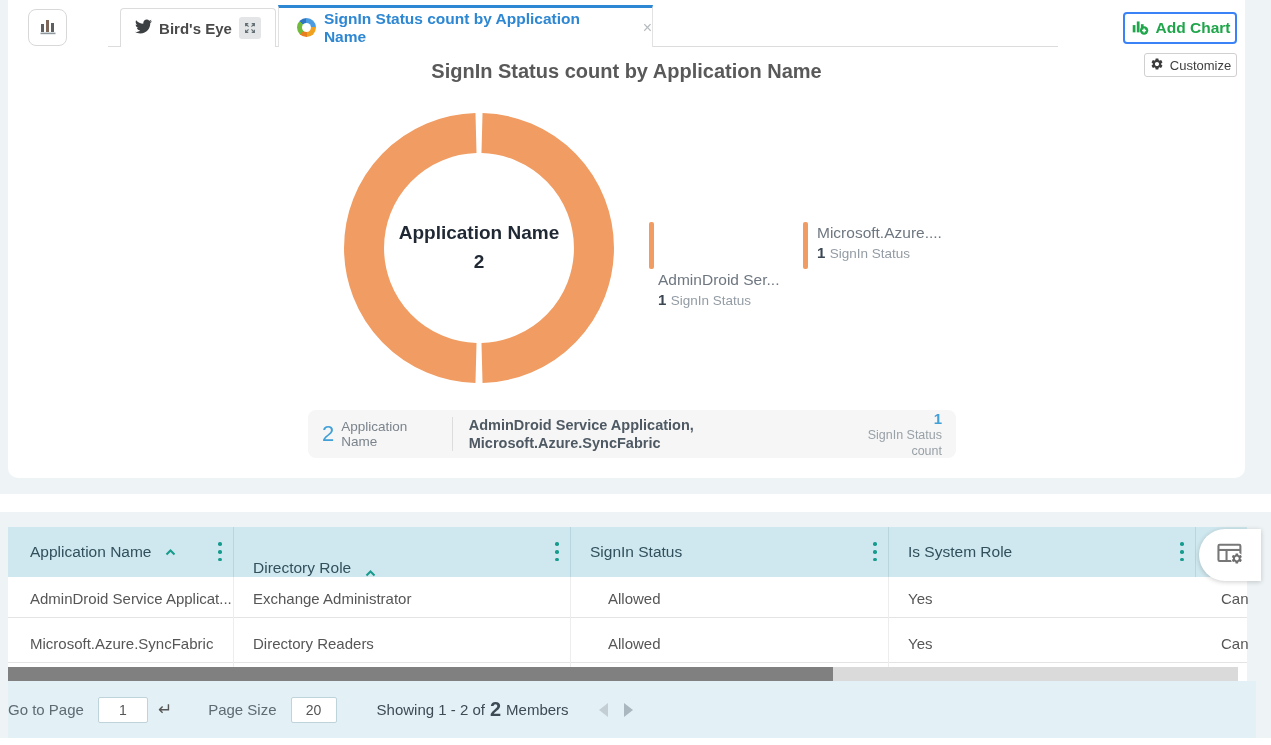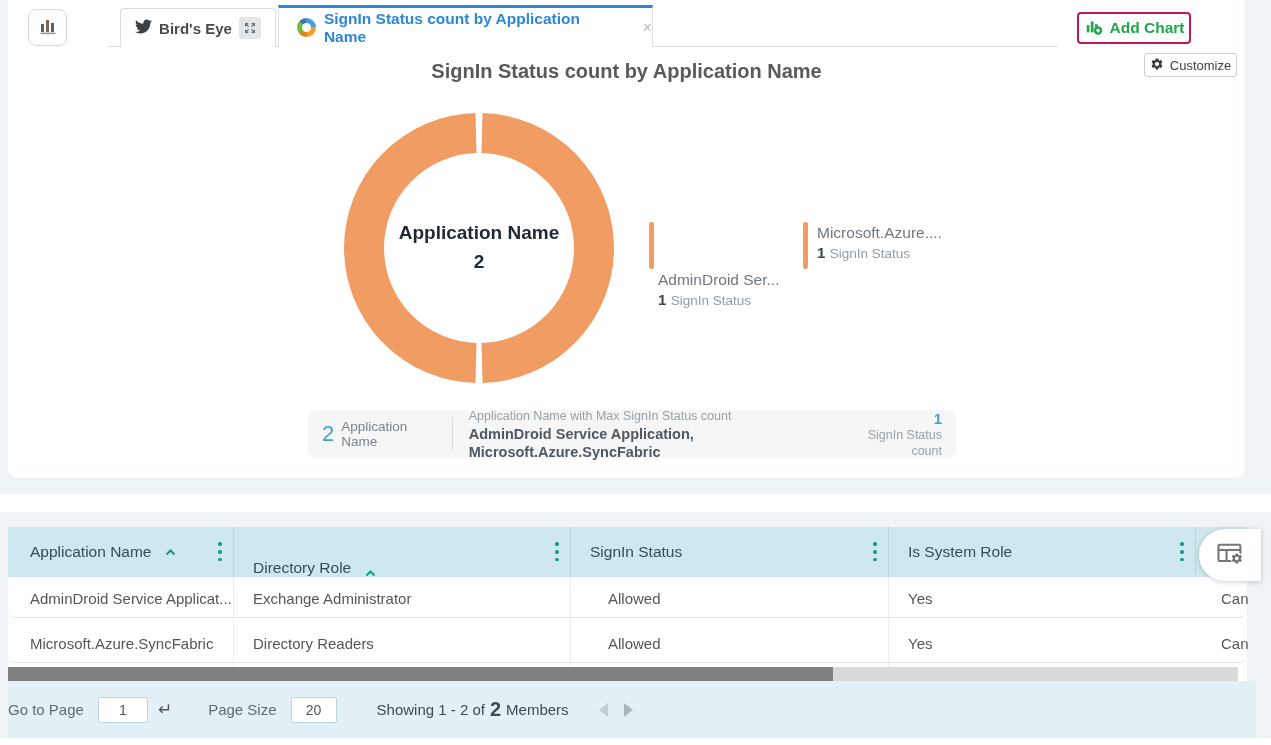--- a/index.html
+++ b/index.html
@@ -28,8 +28,8 @@
               background:conic-gradient(#4b9be0 0 25%, #f0a11f 25% 50%, #e87f1e 50% 62%, #71ba3c 62% 87%, #2f77c0 87% 100%); }
   .tabdonut .hole { position:absolute; left:5px; top:5px; width:9px; height:9px; background:#fff; border-radius:50%; }
 
-  .add-chart { position:absolute; left:1069px; top:12px; width:114px; height:32px; background:#fff;
-               border:2px solid #be185d; border-radius:4px; color:#1fa64b; font-size:15.5px; font-weight:700;
+  .add-chart { position:absolute; left:1115px; top:12px; width:114px; height:32px; background:#fff;
+               border:2px solid #3b82f6; border-radius:4px; color:#1fa64b; font-size:15.5px; font-weight:700;
                display:flex; align-items:center; justify-content:center; gap:6px; cursor:pointer; font-family:inherit; }
   .customize { position:absolute; left:1136px; top:53px; width:93px; height:24px; background:#fff;
                border:1px solid #d0d0d0; border-radius:3px; color:#3f3f3f; font-size:13px;

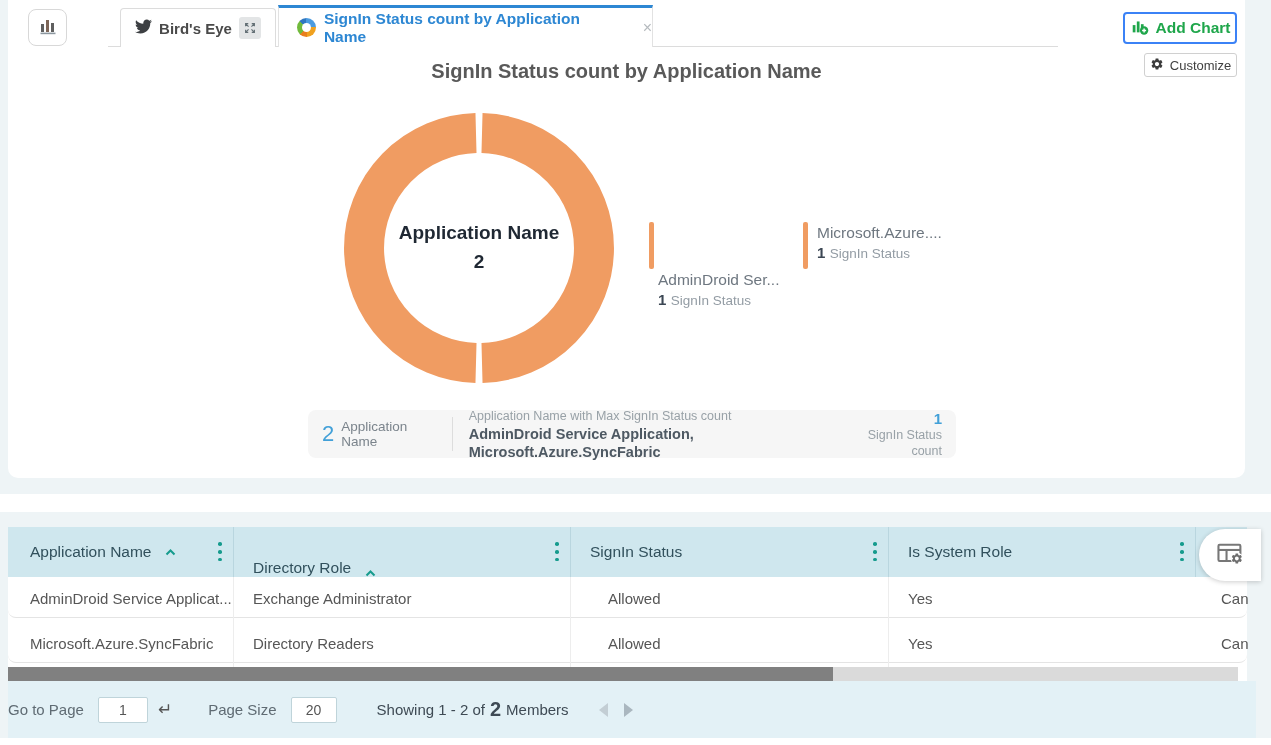--- a/index.html
+++ b/index.html
@@ -198,7 +198,6 @@
       <span class="s-label">Application Name</span>
       <span class="divider"></span>
       <span>
-        <div class="max-cap">Application Name with Max SignIn Status count</div>
         <div class="max-val">AdminDroid Service Application, Microsoft.Azure.SyncFabric</div>
       </span>
       <span class="spacer"></span>

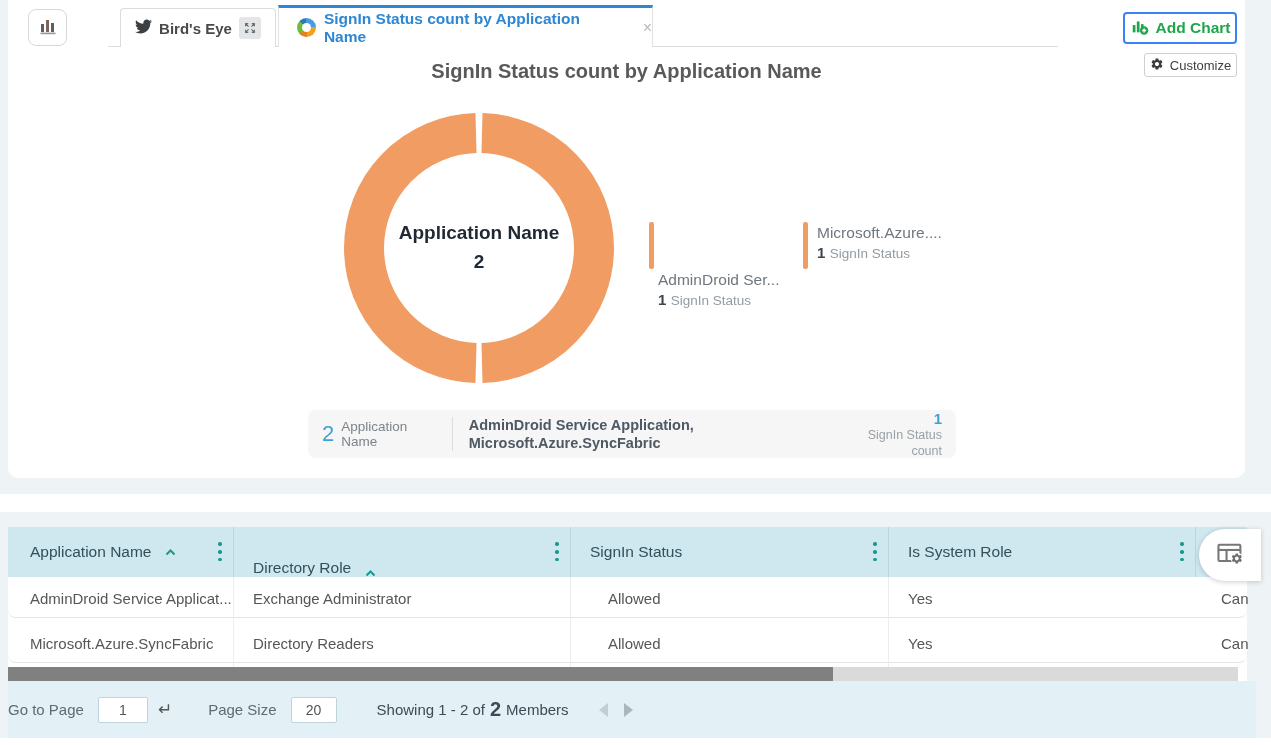--- a/index.html
+++ b/index.html
@@ -74,7 +74,7 @@
   .dots { position:absolute; top:13px; width:4px; display:flex; flex-direction:column; align-items:center; cursor:pointer; }
   .dots .d { width:3.5px; height:3.5px; border-radius:50%; background:#169b8d; margin:2.2px 0; }
 
-  .trow { position:absolute; left:8px; width:1239px; height:41px; background:#fff; border-bottom:1px solid #e4e4e4;border-radius:8px; }
+  .trow { position:absolute; left:8px; width:1239px; height:41px; background:#fff; border-bottom:1px solid #e4e4e4; }
   .td { position:absolute; top:0; height:44px; line-height:44px; font-size:15px; color:#565656; white-space:nowrap; }
   .rline { position:absolute; width:1px; height:90px; top:577px; background:#ededed; }
 

